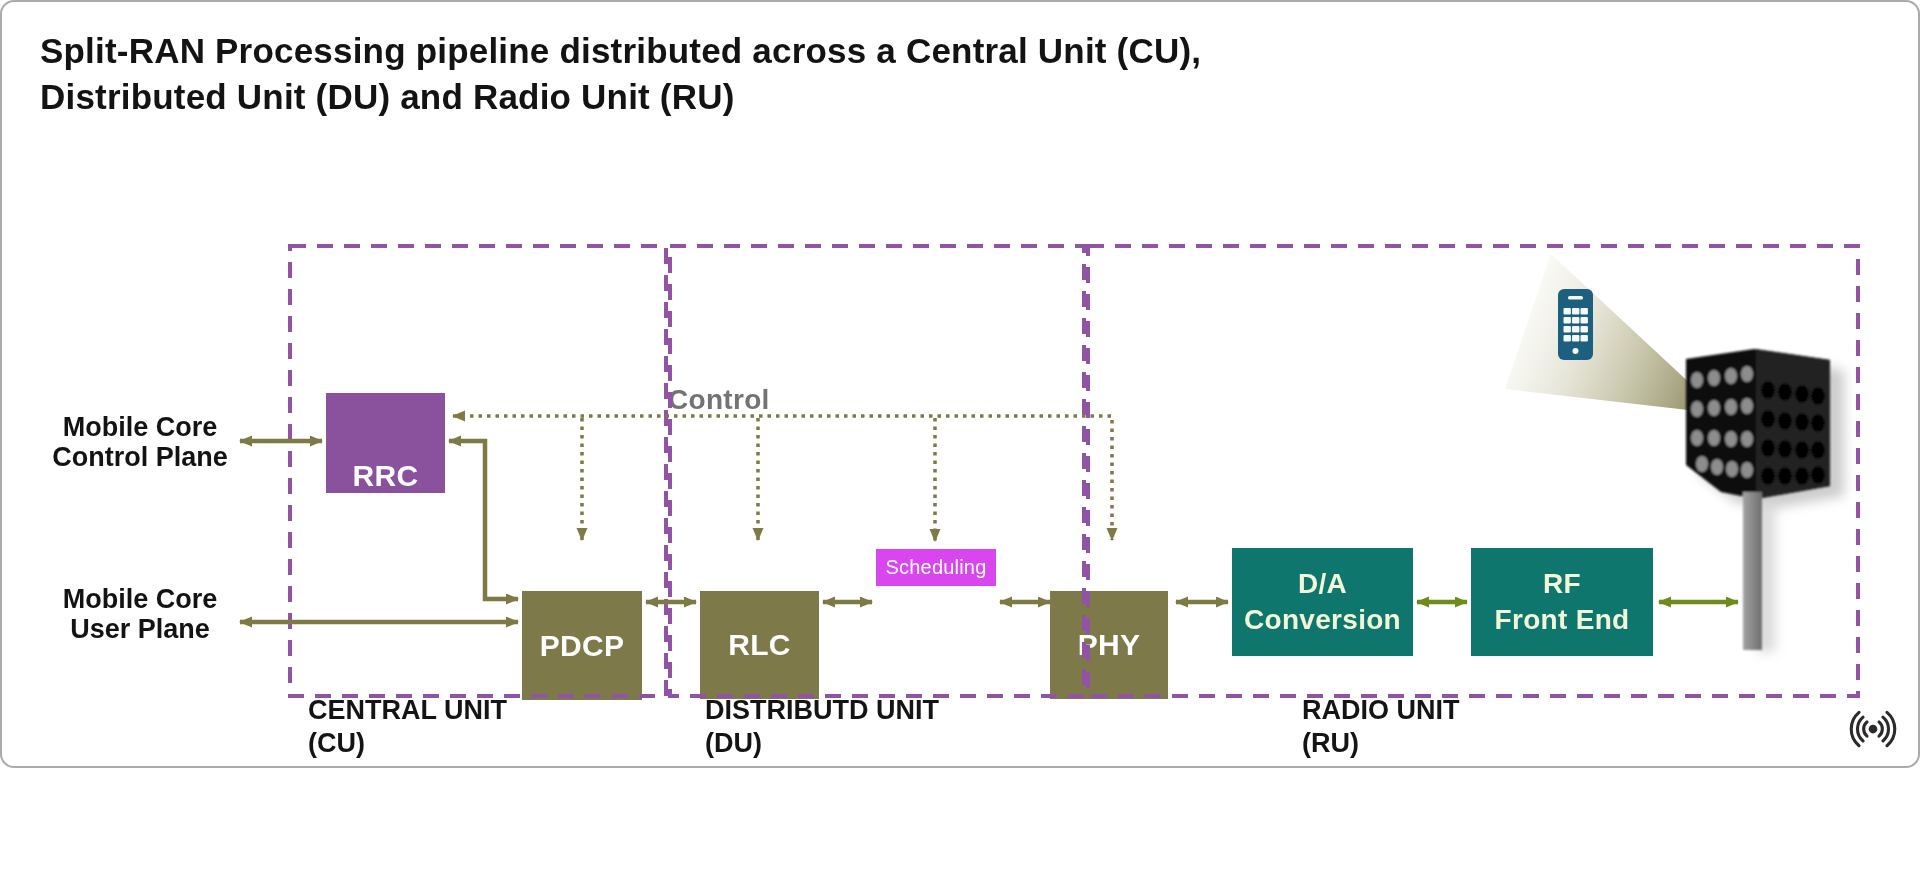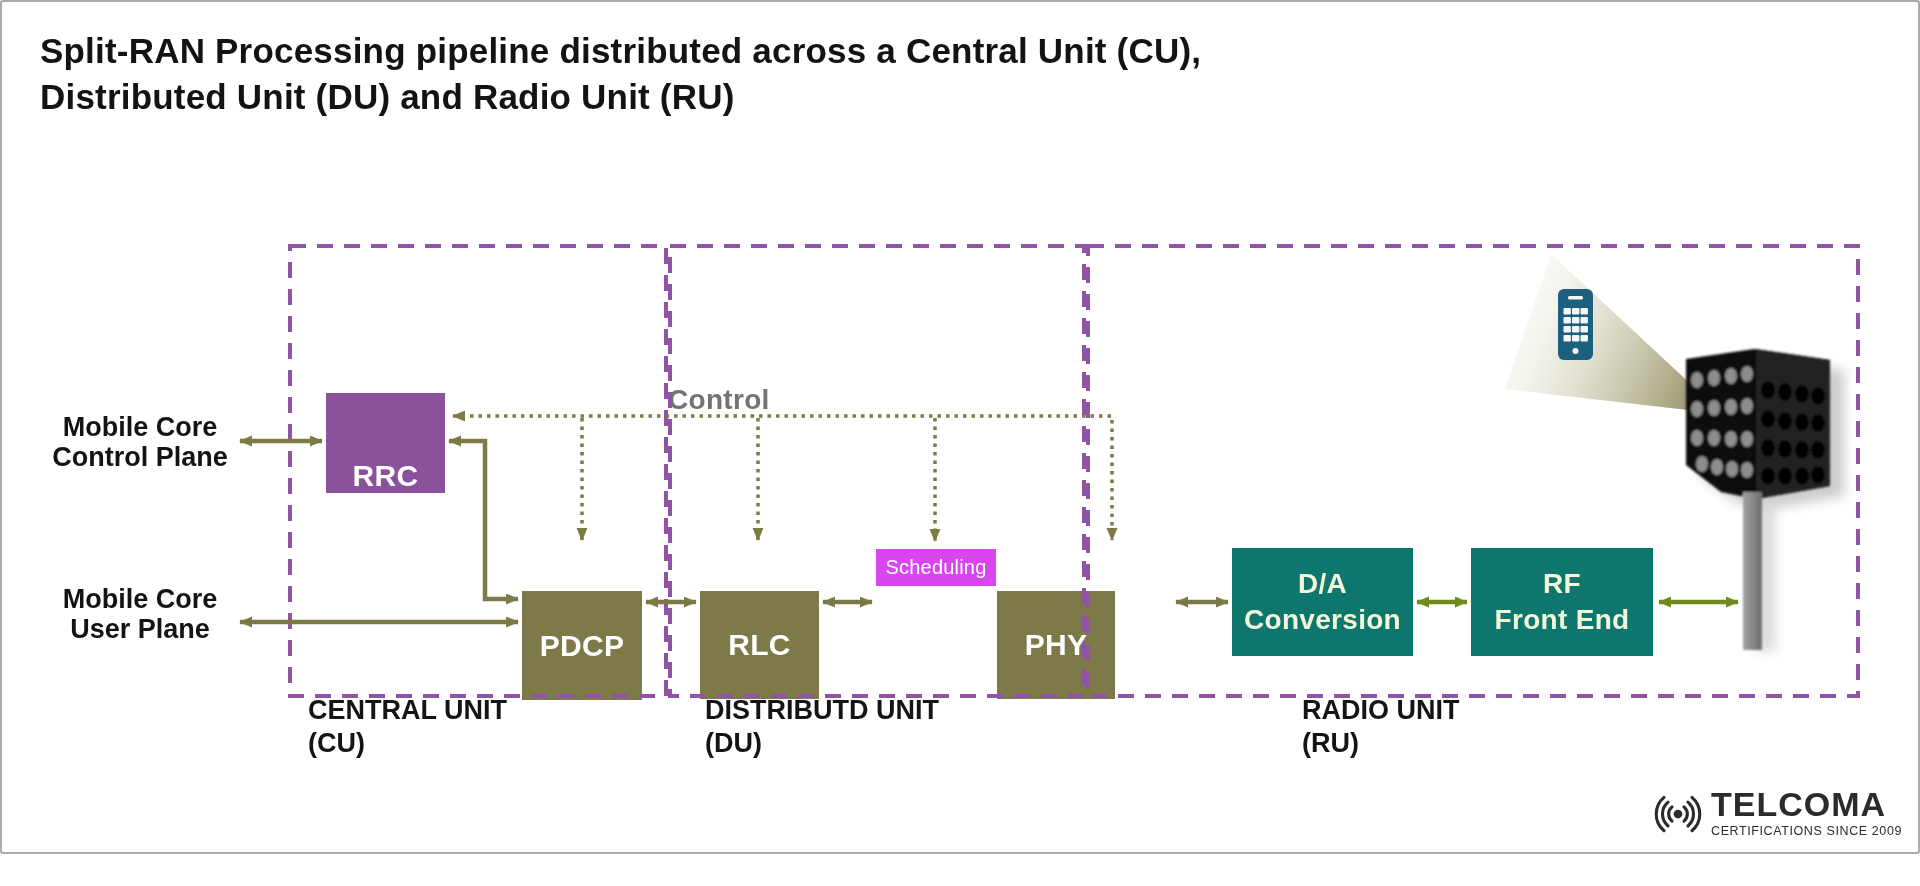--- a/index.html
+++ b/index.html
@@ -4,8 +4,8 @@
 <style>
   html,body{margin:0;padding:0;background:#fff;}
   #canvas{
-    position:relative;width:1920px;height:854px;background:#ffffff;
-    border:2px solid #ababab;border-radius:3px;box-sizing:border-box;
+    position:relative;width:1920px;height:768px;background:#ffffff;
+    border:2px solid #ababab;border-radius:14px;box-sizing:border-box;
     font-family:"Liberation Sans",sans-serif;overflow:hidden;
   }
   .abs{position:absolute;}

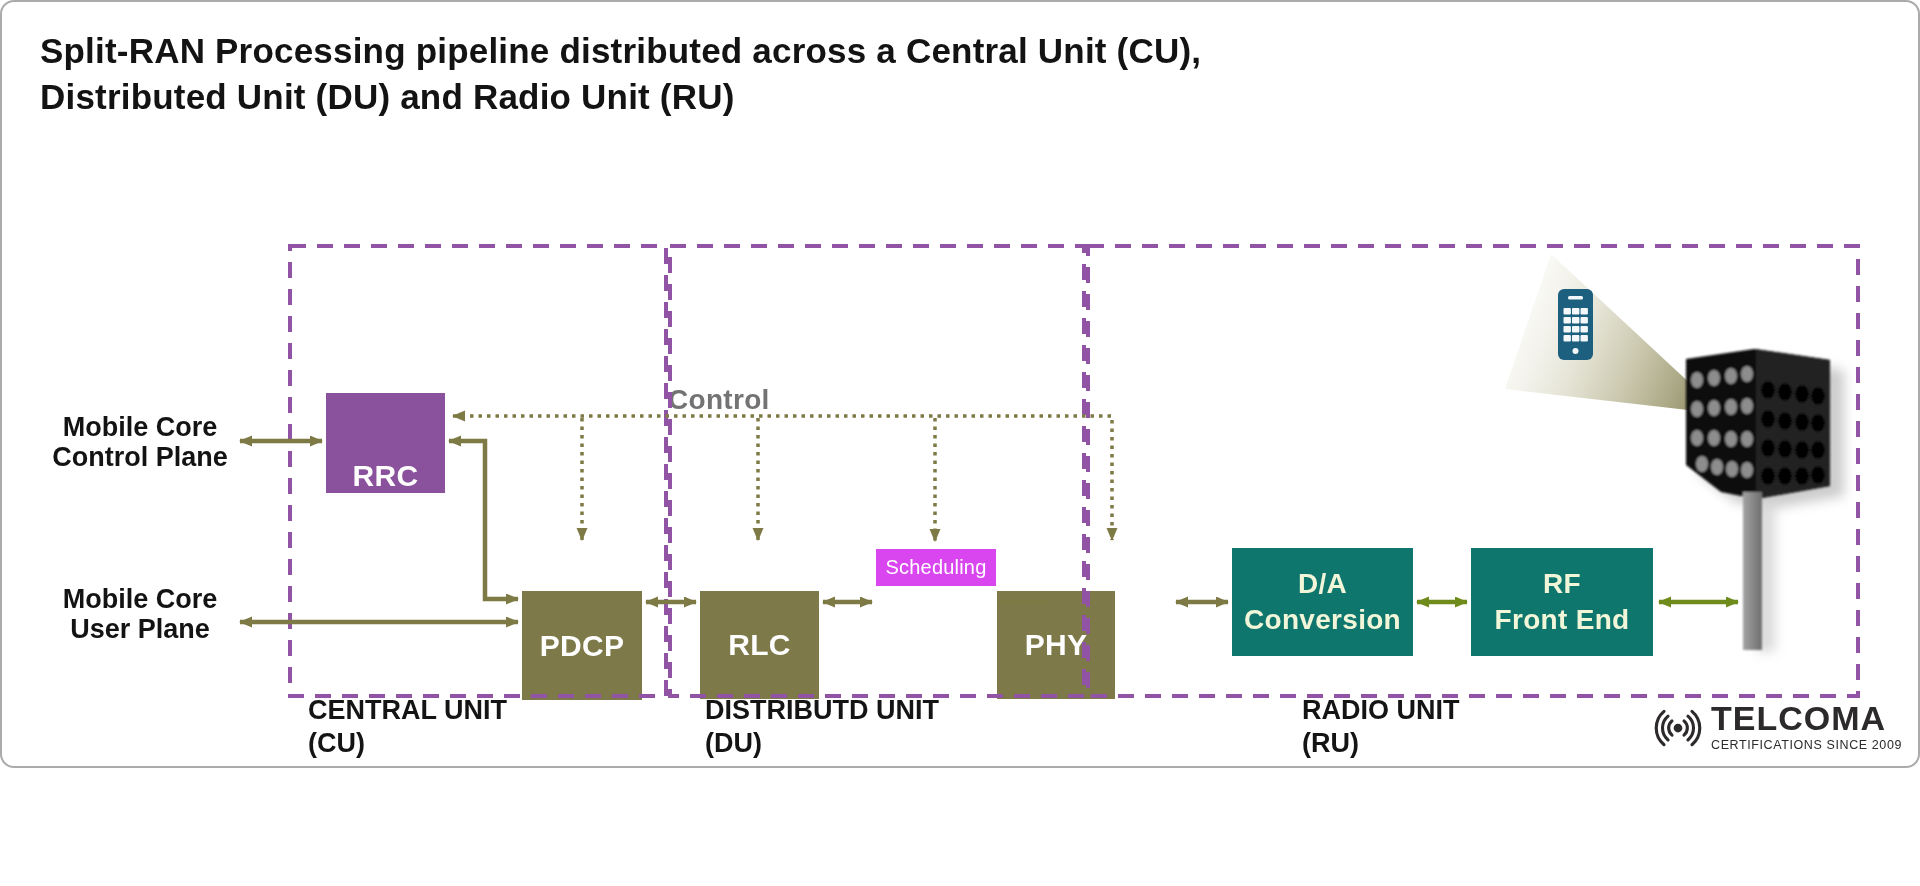--- a/index.html
+++ b/index.html
@@ -155,7 +155,7 @@
       </div>
   </div>
 
-  <div class="pbox olive" style="left:995px;top:546px;width:118px;height:108px;">
+  <div class="pbox olive" style="left:1048px;top:546px;width:118px;height:108px;">
       <span>PHY</span>
     </div>
 

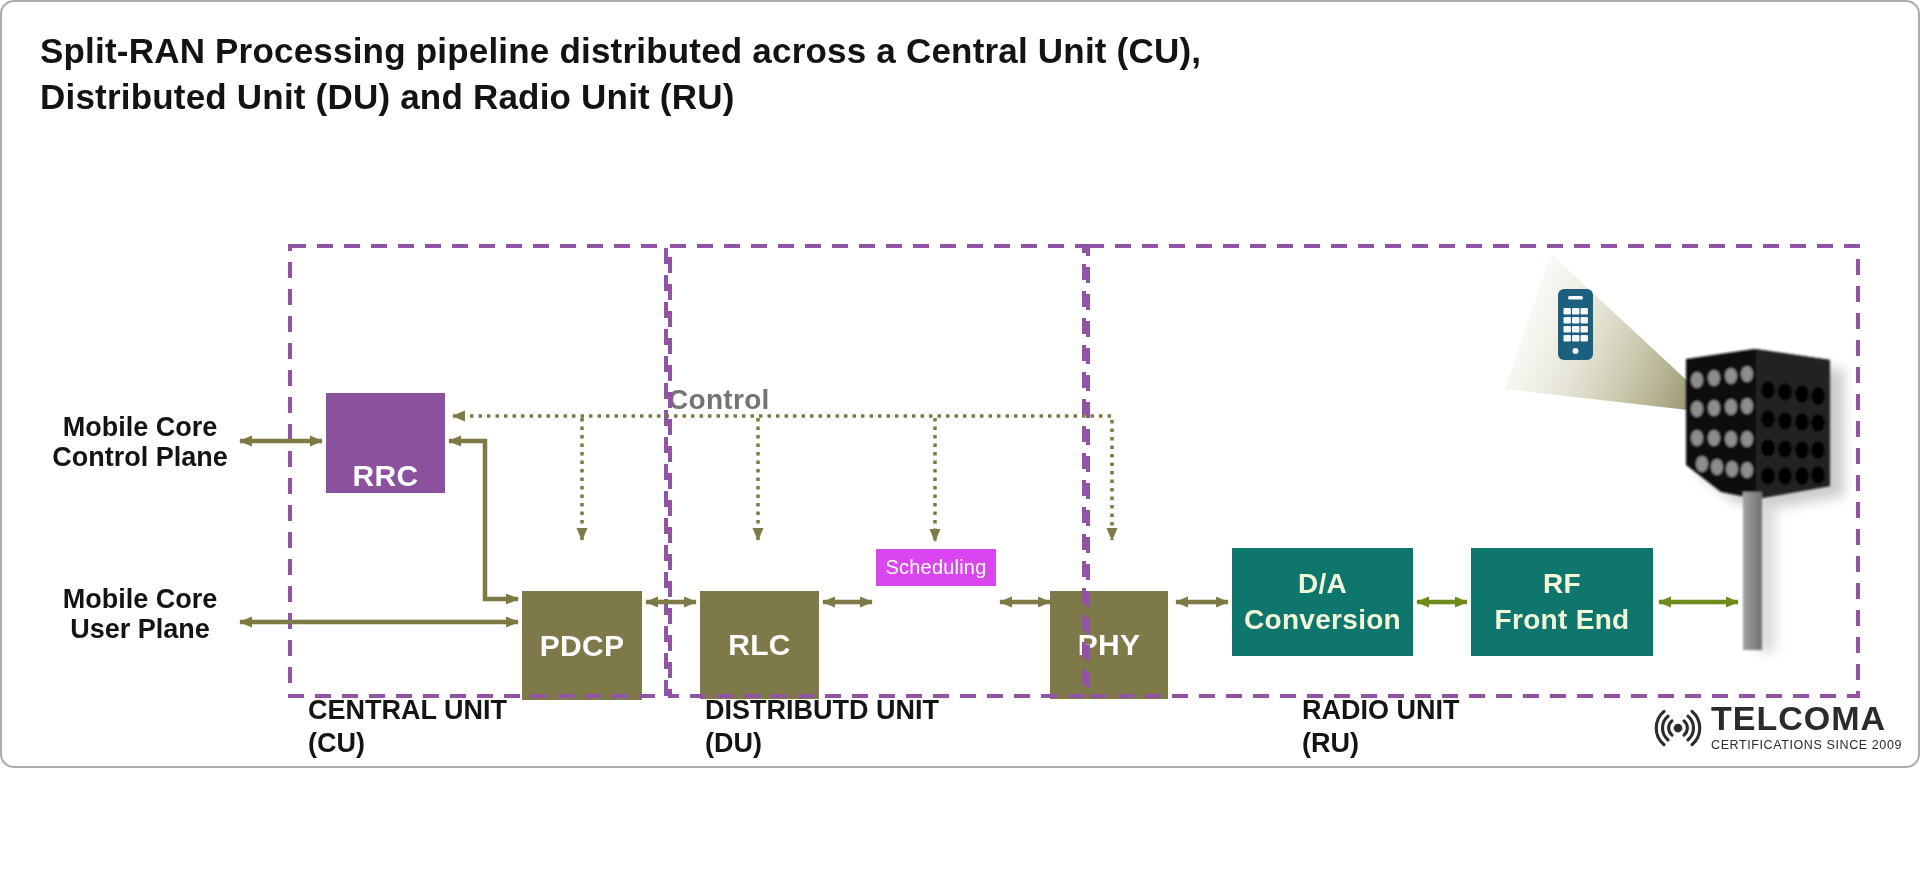--- a/index.html
+++ b/index.html
@@ -248,10 +248,6 @@
         <path d="M41.5,40.1 A21,21 0 0 0 41.5,7.9"></path>
       </g>
     </svg>
-    <div id="logo-text-col">
-      <div id="logo-name">TELCOMA</div>
-      <div id="logo-tagline">CERTIFICATIONS SINCE 2009</div>
-    </div>
   </div>
 
 </div>

